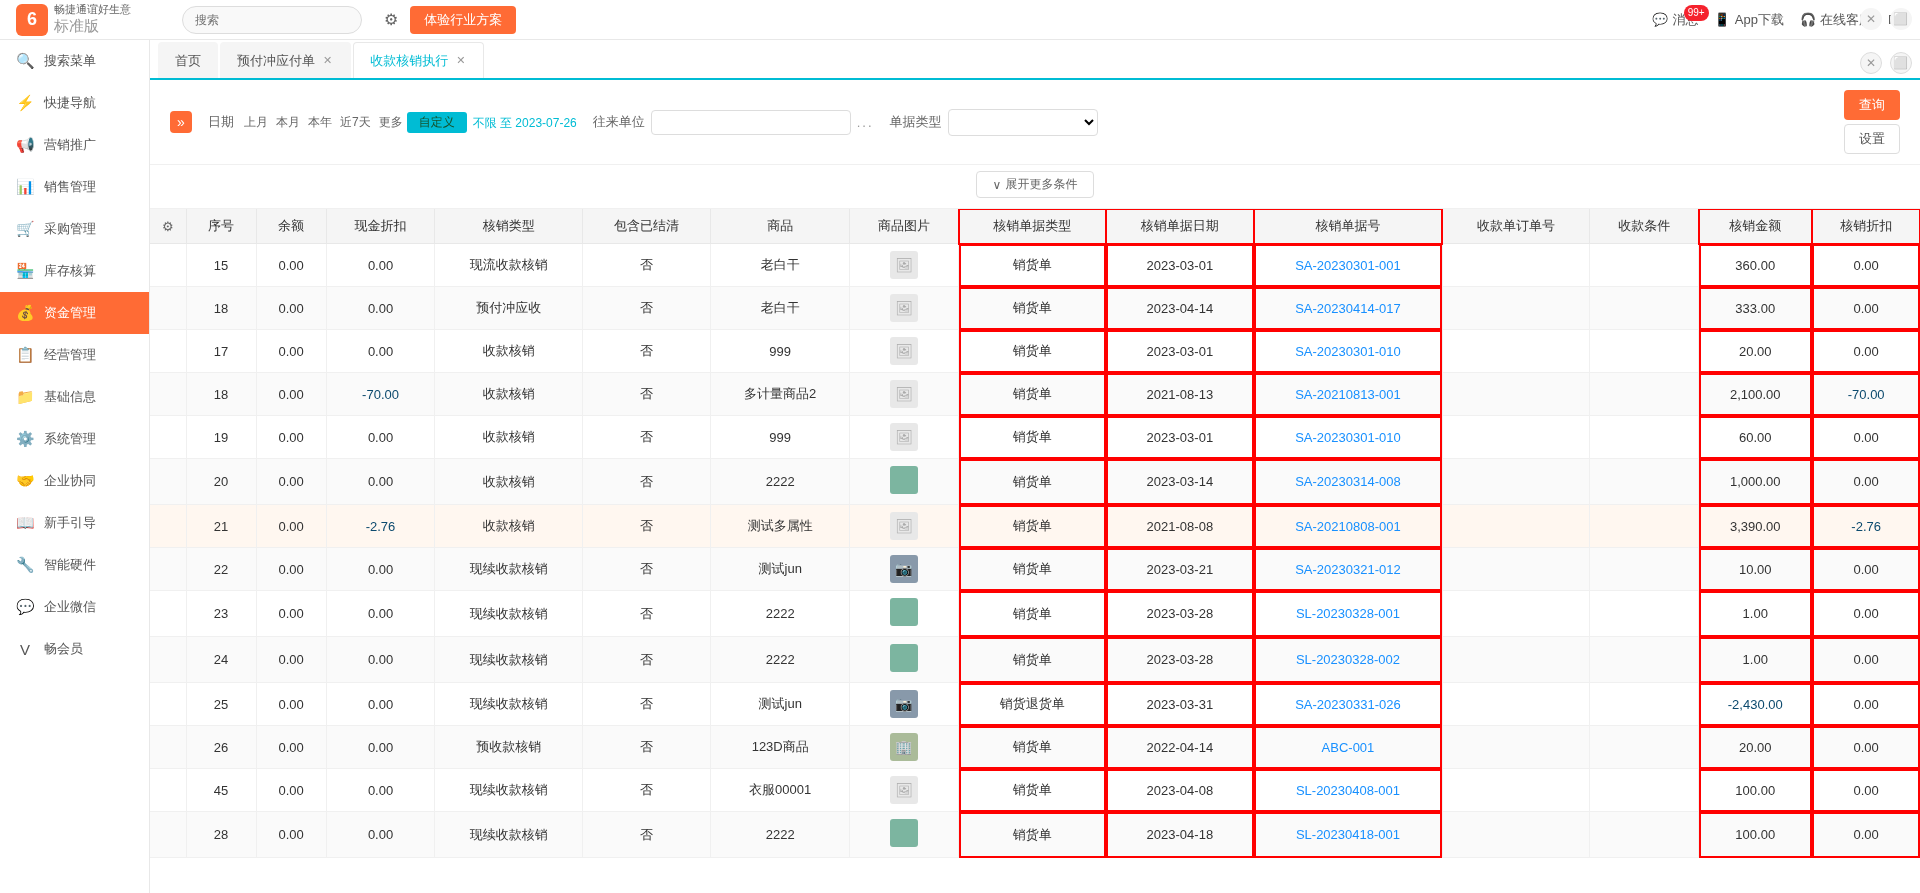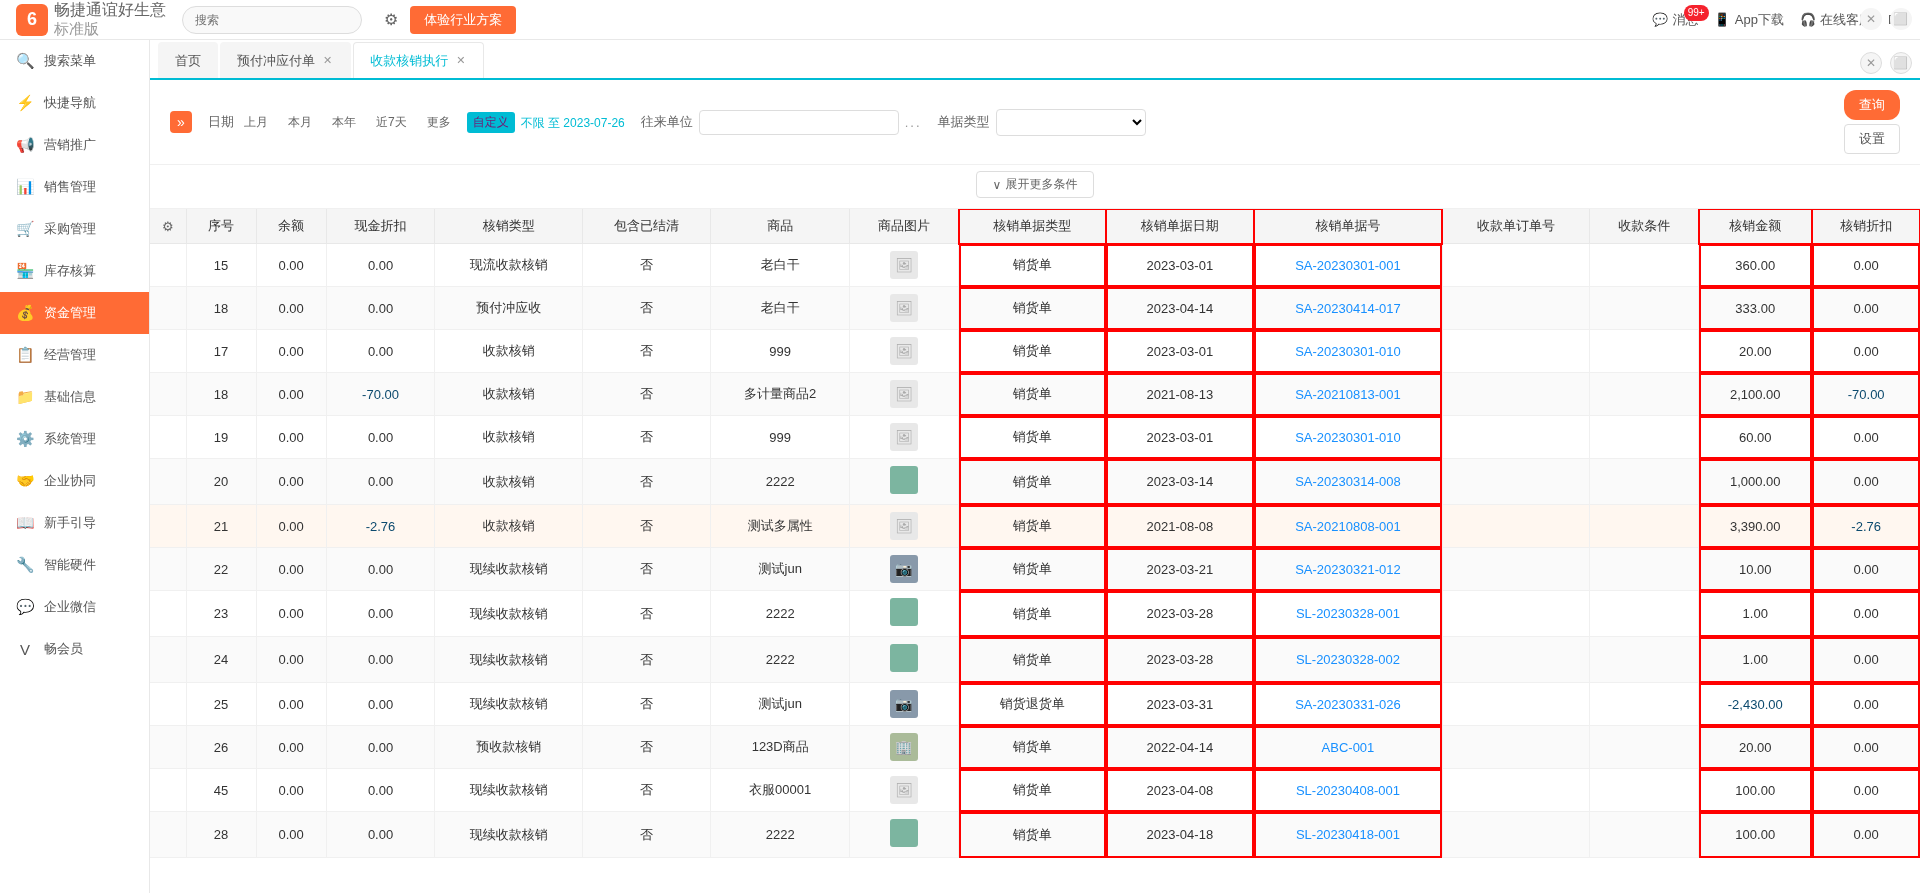--- a/index.html
+++ b/index.html
@@ -22,7 +22,7 @@
       width: 32px; height: 32px; background: #ff6b35; border-radius: 6px;
       display: flex; align-items: center; justify-content: center; color: #fff; font-size: 18px; font-weight: bold;
     }
-    .logo-text { font-size: 16px; color: #666; line-height: 1.2; }
+    .logo-text { font-size: 11px; color: #666; line-height: 1.2; }
     .logo-sub { font-size: 15px; color: #999; }
     .industry-btn {
       background: #ff6b35; color: #fff; border: none; border-radius: 4px; padding: 5px 14px; font-size: 13px; cursor: pointer;

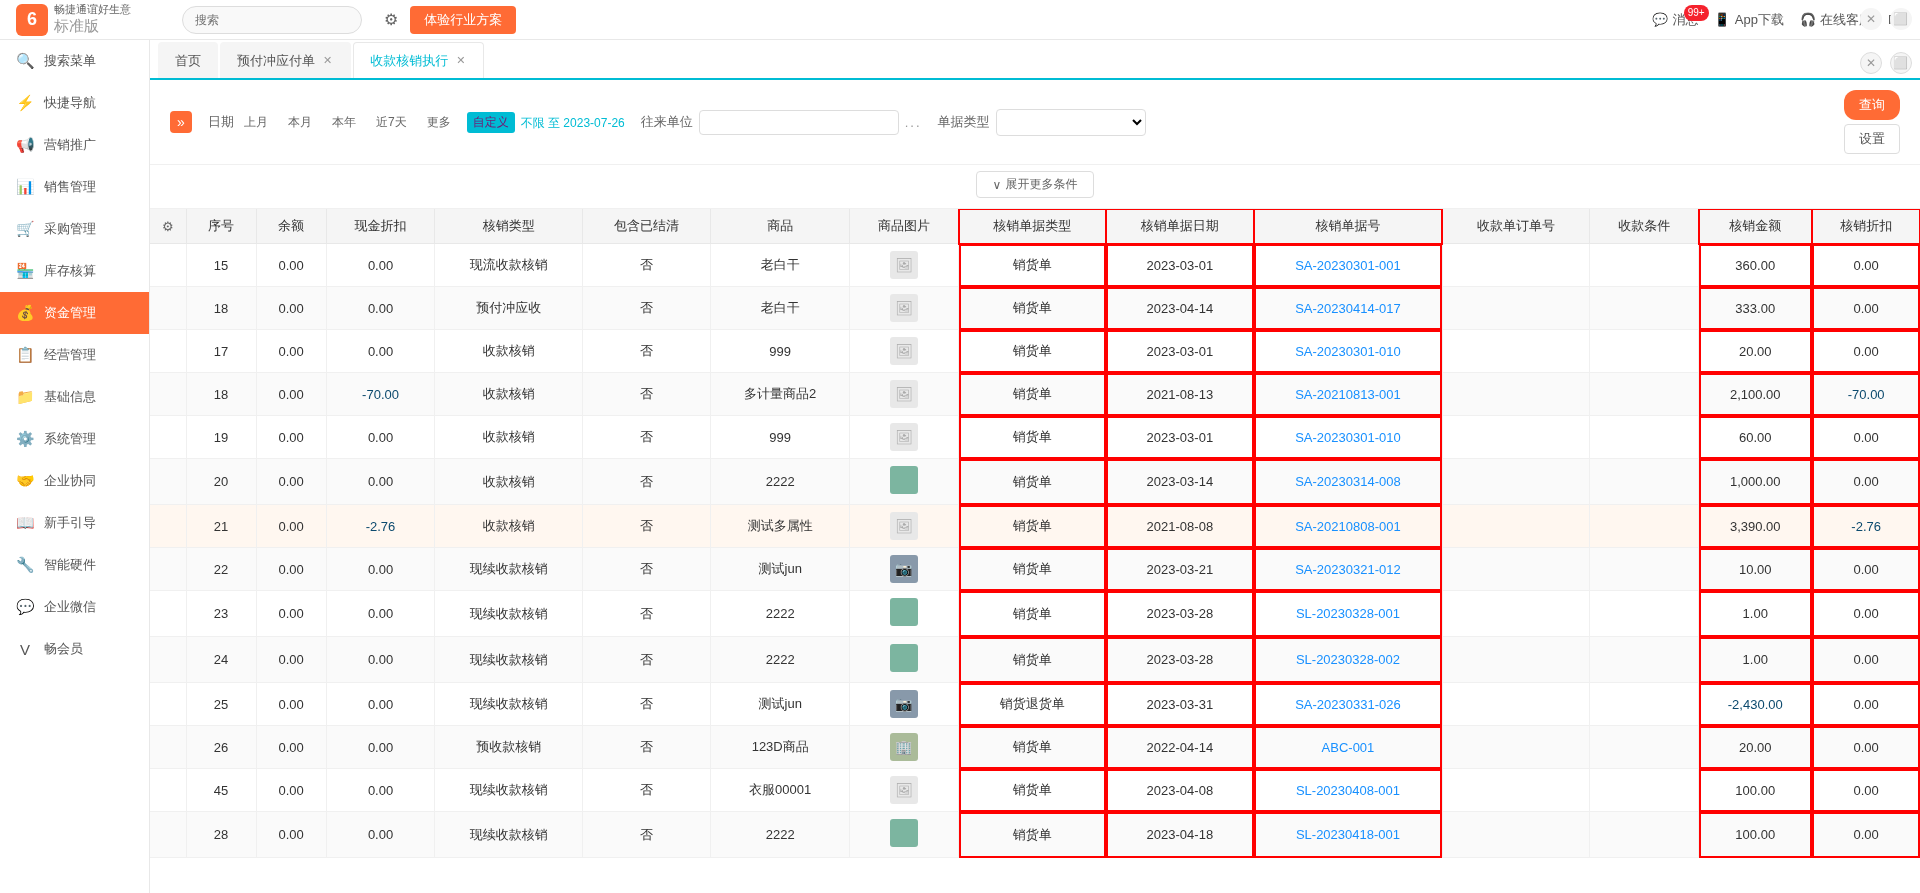--- a/index.html
+++ b/index.html
@@ -98,7 +98,7 @@
       border: 1px solid #ddd; border-radius: 4px; padding: 4px 8px; font-size: 13px; min-width: 150px; outline: none; background: #fff;
     }
     .btn-query {
-      background: #ff6b35; color: #fff; border: none; border-radius: 12px; padding: 6px 4px; font-size: 13px; cursor: pointer;
+      background: #ff6b35; color: #fff; border: none; border-radius: 4px; padding: 6px 4px; font-size: 13px; cursor: pointer;
     }
     .btn-settings {
       border: 1px solid #ddd; background: #fff; color: #555; padding: 5px 14px; border-radius: 4px; cursor: pointer; font-size: 13px;

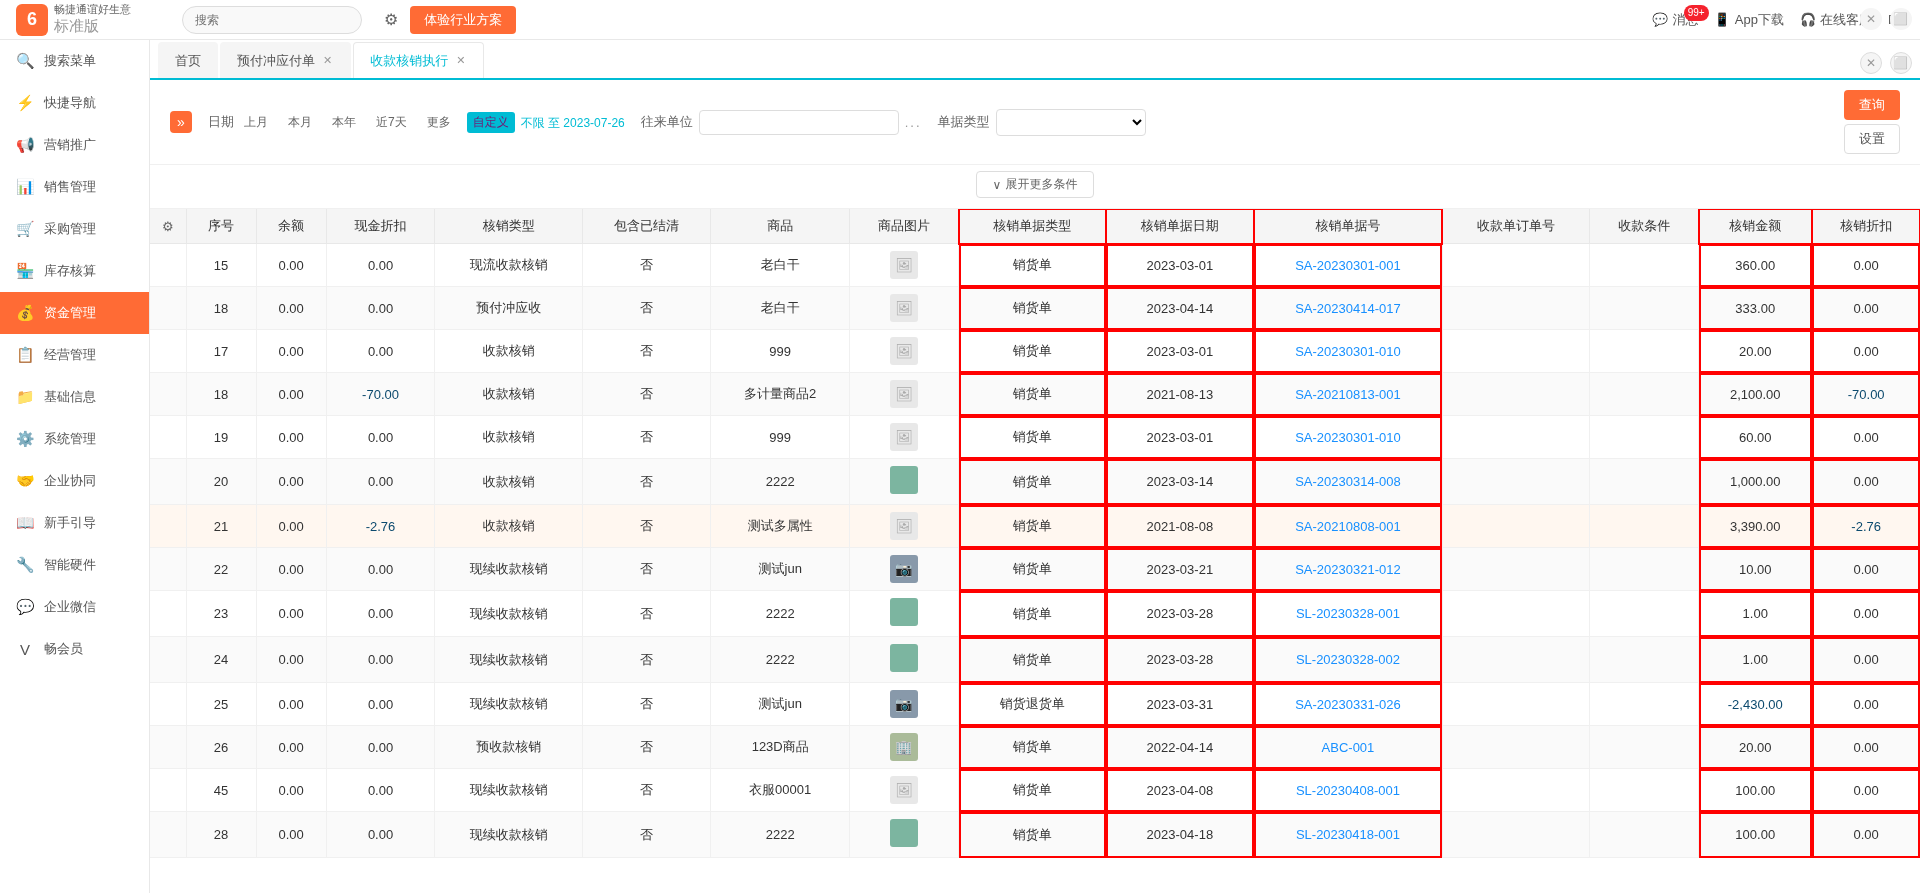--- a/index.html
+++ b/index.html
@@ -87,7 +87,7 @@
     }
     .filter-group { display: flex; align-items: center; gap: 6px; font-size: 13px; }
     .filter-label { color: #666; }
-    .date-filter { display: flex; align-items: center; gap: 12px; }
+    .date-filter { display: flex; align-items: center; gap: 0; }
     .date-link { color: #666; cursor: pointer; font-size: 12px; padding: 2px 4px; }
     .date-link.custom { color: #701a75; background: #00bcd4; border-radius: 3px; padding: 2px 6px; }
     .date-range-text { color: #00bcd4; font-size: 12px; display: block; margin-top: 2px; }

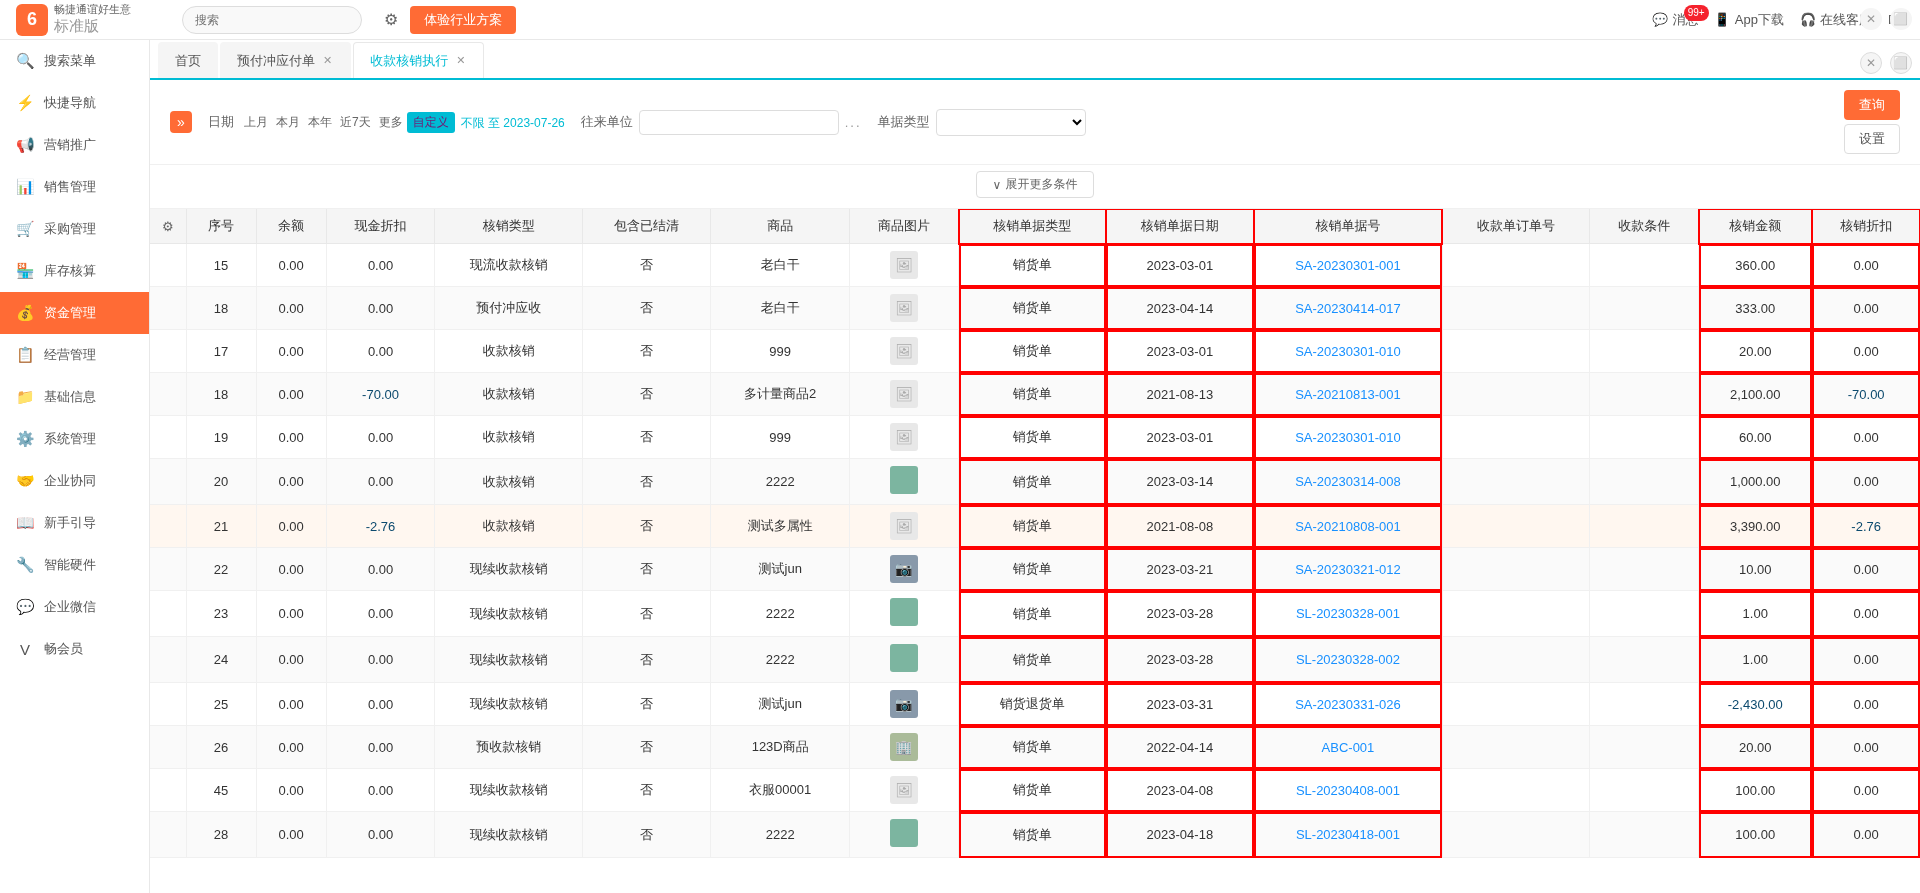--- a/index.html
+++ b/index.html
@@ -89,7 +89,7 @@
     .filter-label { color: #666; }
     .date-filter { display: flex; align-items: center; gap: 0; }
     .date-link { color: #666; cursor: pointer; font-size: 12px; padding: 2px 4px; }
-    .date-link.custom { color: #701a75; background: #00bcd4; border-radius: 3px; padding: 2px 6px; }
+    .date-link.custom { color: #14532d; background: #00bcd4; border-radius: 3px; padding: 2px 12px; }
     .date-range-text { color: #00bcd4; font-size: 12px; display: block; margin-top: 2px; }
     .filter-input {
       border: 1px solid #ddd; border-radius: 4px; padding: 4px 8px; font-size: 13px; min-width: 200px; outline: none;

